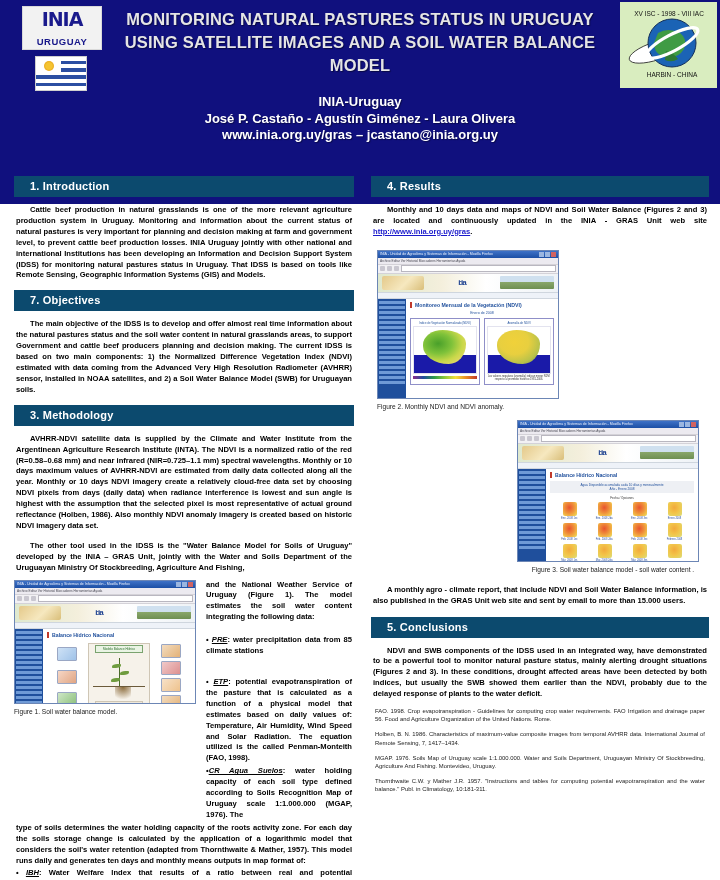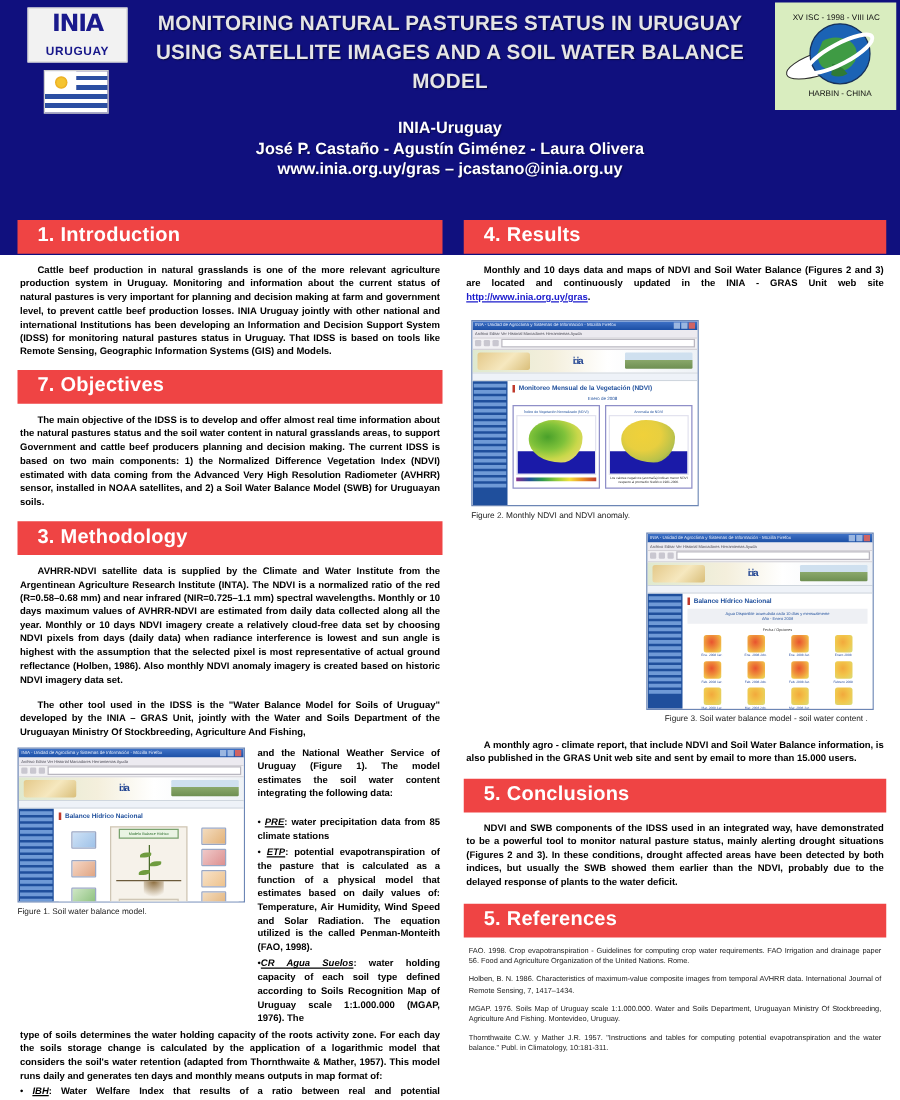--- a/index.html
+++ b/index.html
@@ -141,9 +141,9 @@
   .col-right { left: 371px; width: 338px; }
 
   .sec-bar {
-    background: #ef4444;
+    background: #0c4a6e;
     color: #ffffff;
-    font-size: 16px;
+    font-size: 11px;
     font-weight: bold;
     padding: 4px 0 5px 16px;
     letter-spacing: 0.2px;

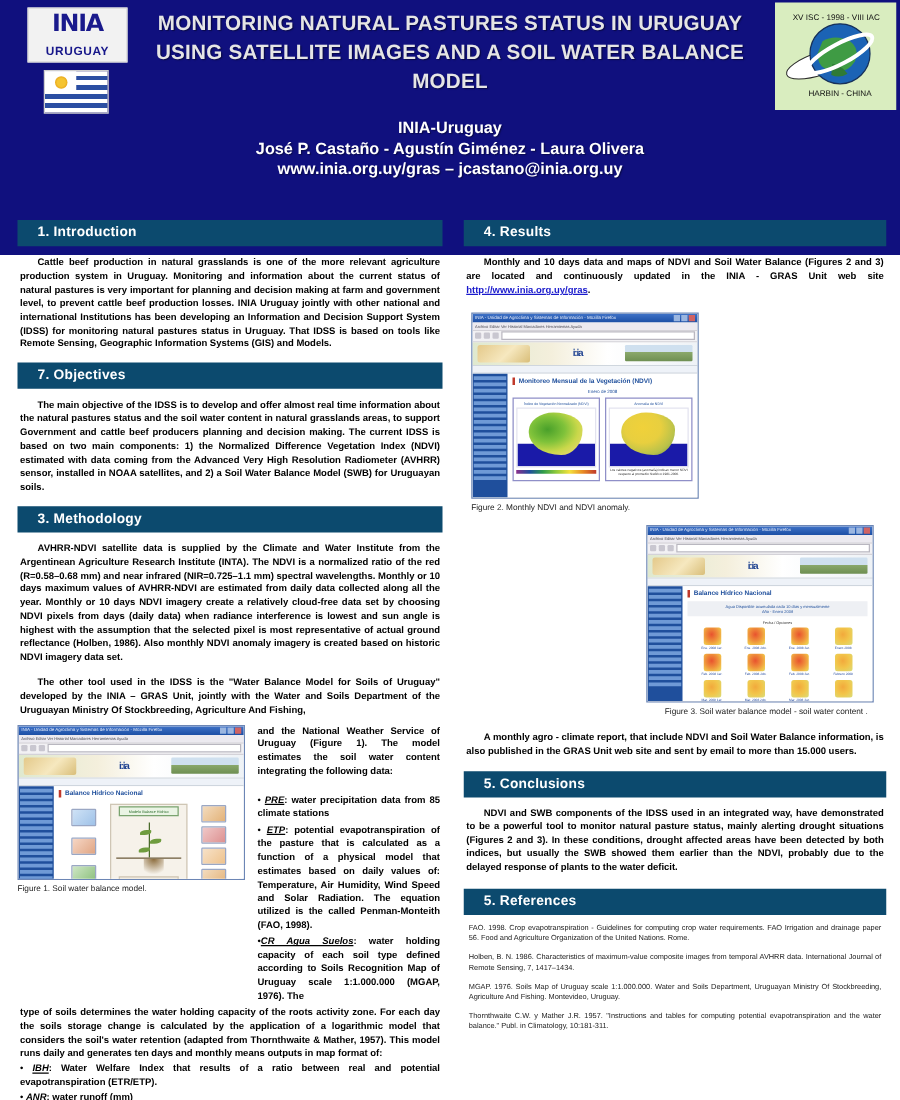--- a/index.html
+++ b/index.html
@@ -564,7 +564,7 @@
           <div class="body-text" style="margin-top:12px">
             • <span style="font-style:italic;text-decoration:underline">PRE</span><span>: water precipitation data from 85 climate stations</span>
           </div>
-          <div class="body-text" style="margin-top:2px">
+          <div class="body-text" style="margin-top:20px">
             • <span style="font-style:italic;text-decoration:underline">ETP</span><span>: potential evapotranspiration of the pasture that is calculated as a function of a physical model that estimates based on daily values of: Temperature, Air Humidity, Wind Speed and Solar Radiation. The equation utilized is the called Penman-Monteith (FAO, 1998).</span>
           </div>
           <div class="body-text" style="margin-top:2px">

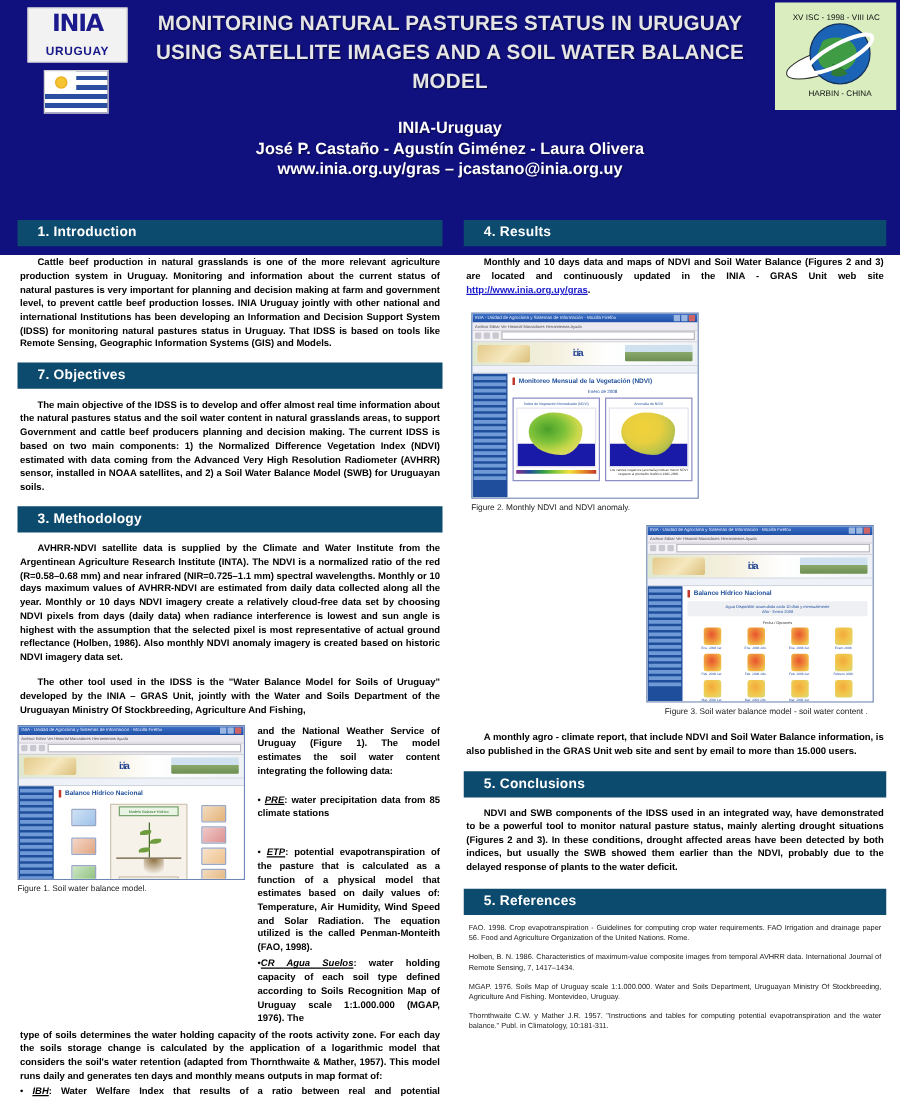--- a/index.html
+++ b/index.html
@@ -776,7 +776,6 @@
       <div class="sec-bar" style="margin-top:10px">5. Conclusions</div>
       <div class="body-text indent">NDVI and SWB components of the IDSS used in an integrated way, have demonstrated to be a powerful tool to monitor natural pasture status, mainly alerting drought situations (Figures 2 and 3). In these conditions, drought affected areas have been detected by both indices, but usually the SWB showed them earlier  than the NDVI, probably due to the delayed response of plants to the water deficit.</div>
 
-      <div class="sec-bar" style="margin-top:11px">5. References</div>
       <div class="ref-text">FAO. 1998. Crop evapotranspiration - Guidelines for computing crop water requirements. FAO Irrigation and drainage paper 56. Food and Agriculture Organization of the United Nations. Rome.</div>
       <div class="ref-text">Holben, B. N. 1986. Characteristics of maximum-value composite images from temporal AVHRR data. International Journal of Remote Sensing, 7, 1417–1434.</div>
       <div class="ref-text">MGAP. 1976. Soils Map of Uruguay scale 1:1.000.000. Water and Soils Department, Uruguayan Ministry Of Stockbreeding, Agriculture And Fishing. Montevideo, Uruguay.</div>

